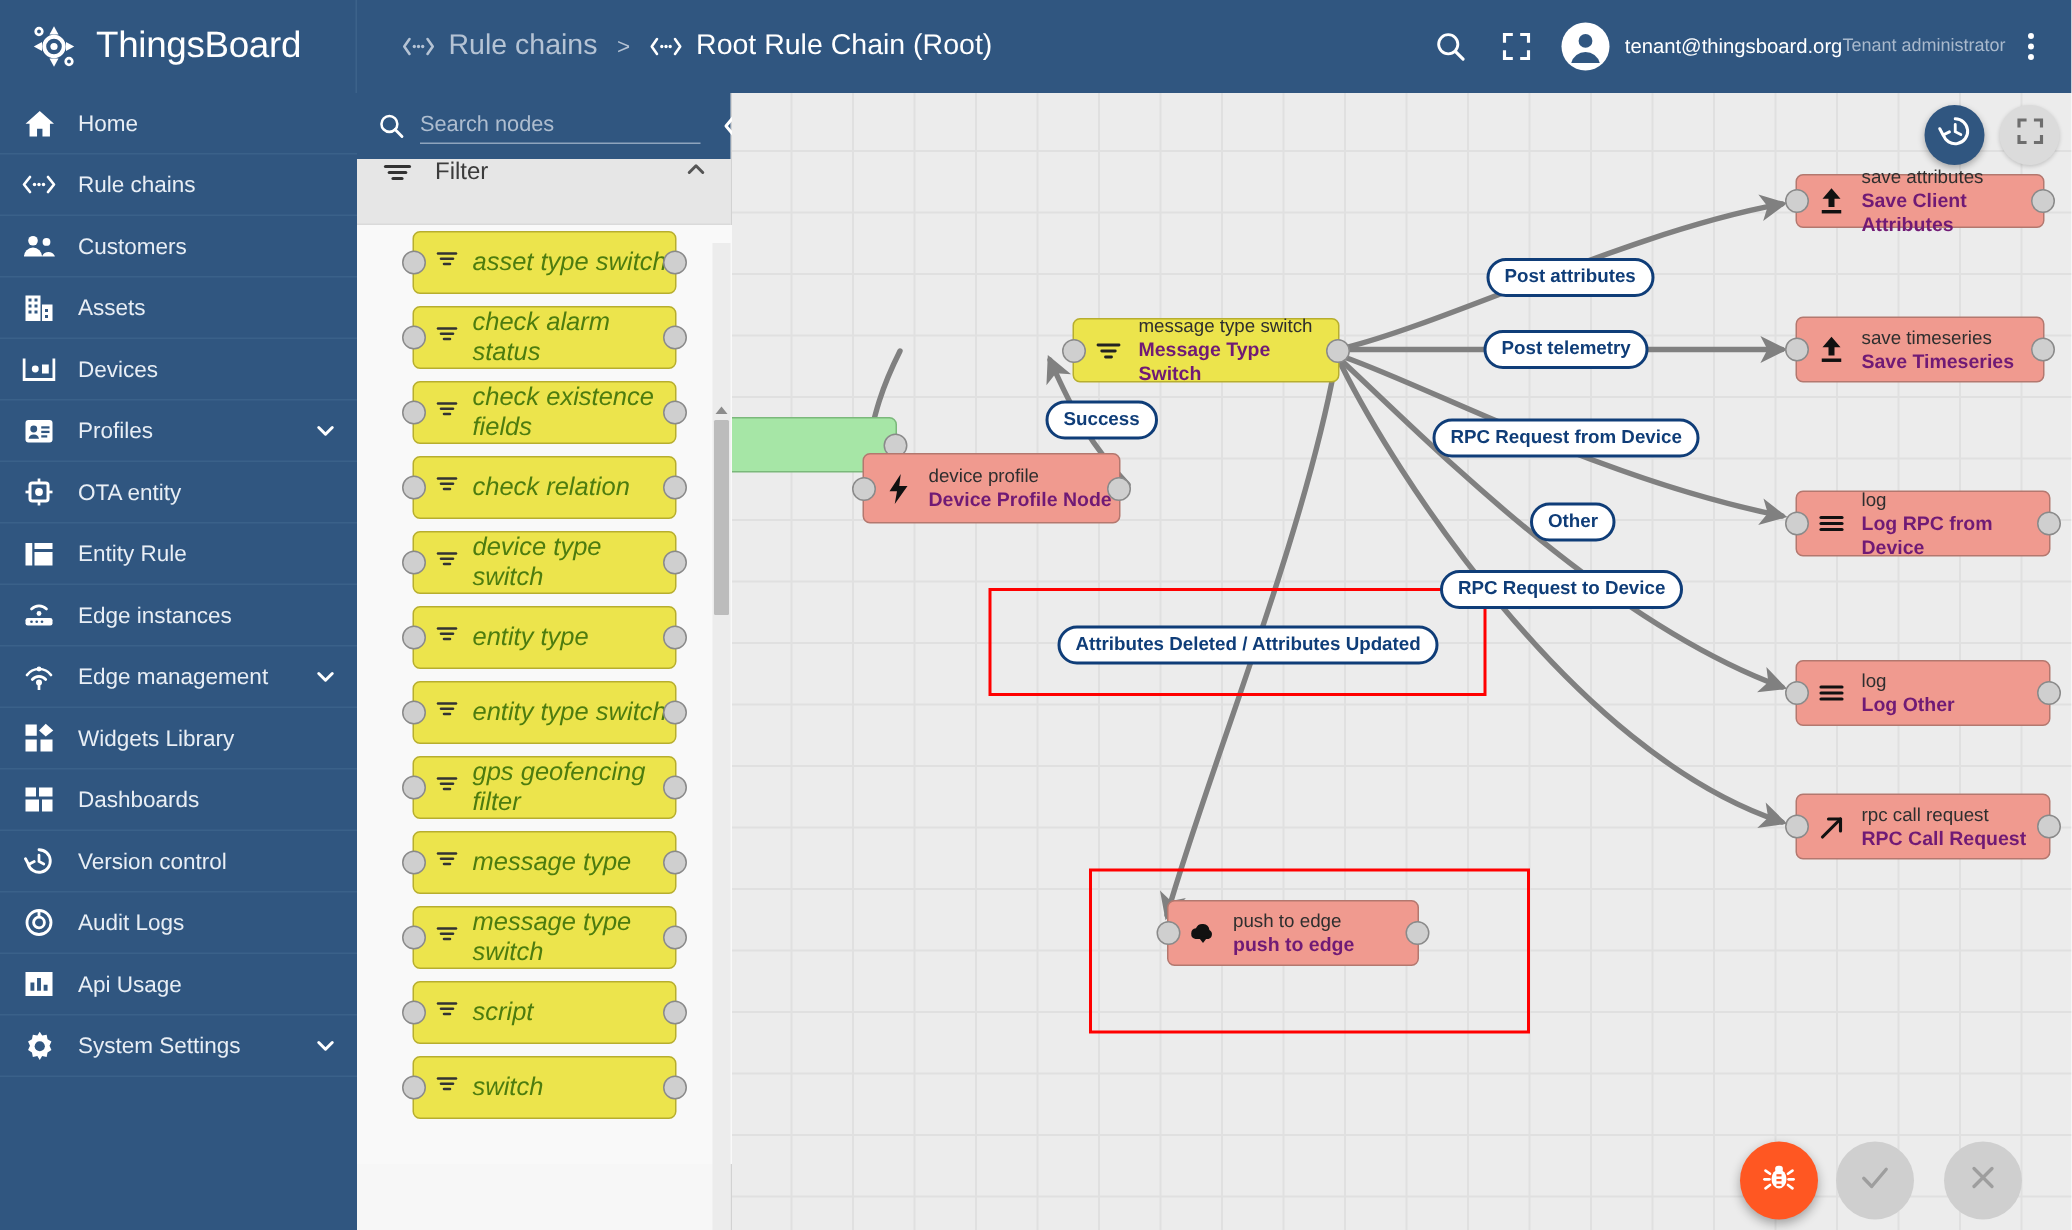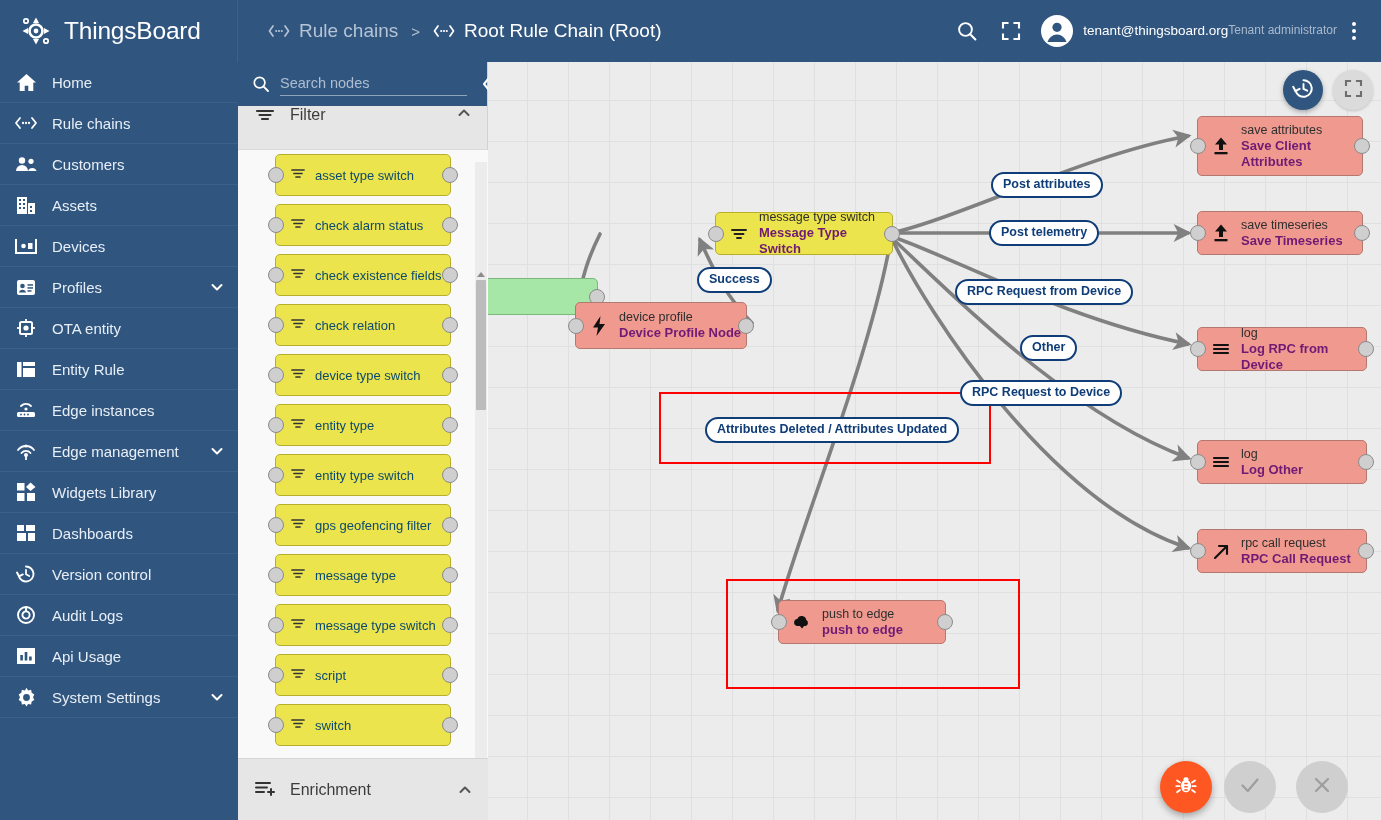--- a/index.html
+++ b/index.html
@@ -842,7 +842,7 @@
       <span class="port right"></span>
     </div>
 
-    <div class="cnode red" style="left:709px; top:54px; width:166px; height:60px;">
+    <div class="cnode red" style="left:709px; top:54px; width:166px; height:36px;">
       <span class="port left"></span>
       <span class="cn-icon">
         <svg width="16" height="18" viewBox="0 0 16 18">

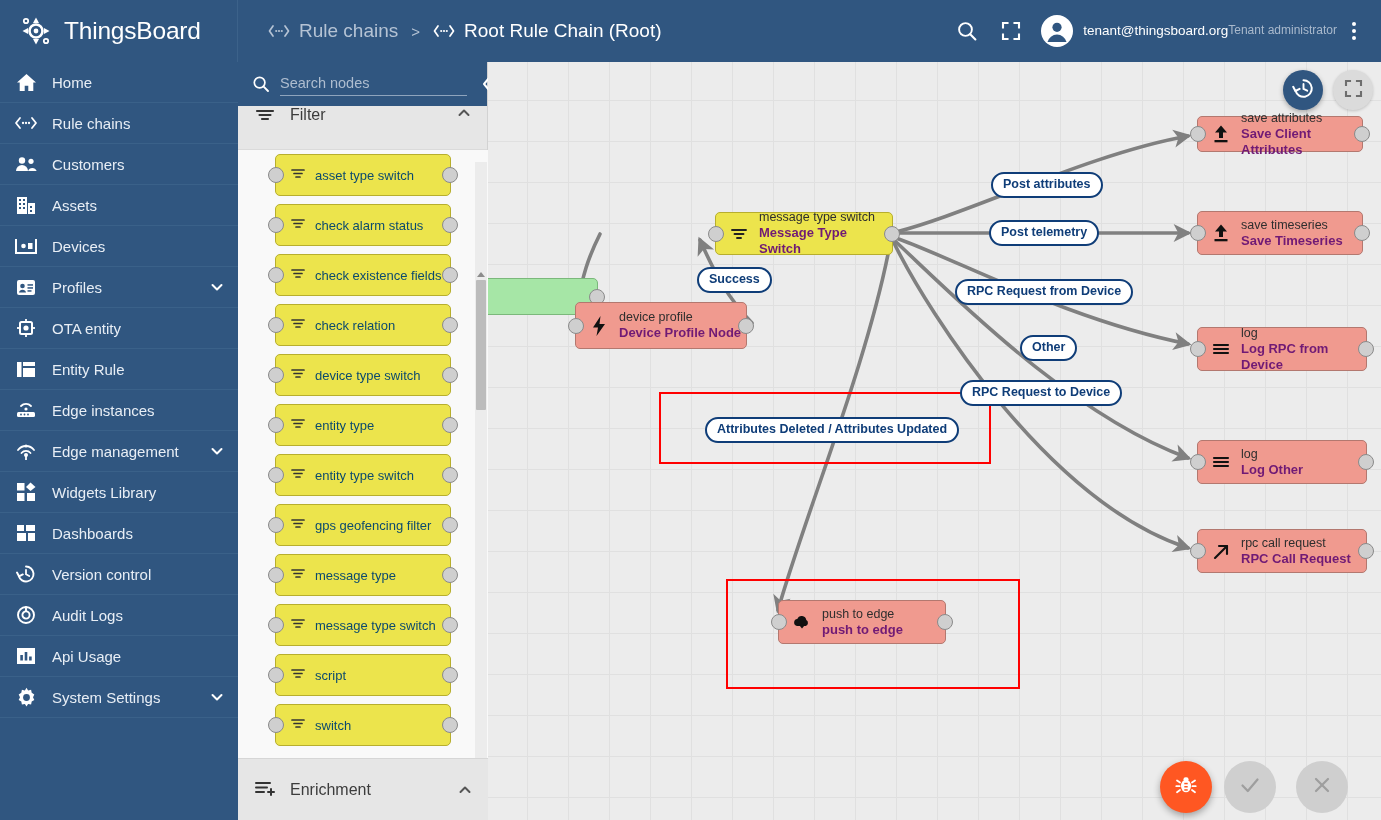--- a/index.html
+++ b/index.html
@@ -103,7 +103,7 @@
     display: flex; align-items: center; padding-left: 14px; gap: 9px;
     cursor: grab;
   }
-  .lib-node .ln-label { font-size: 13px; color: #0c4a6e; }
+  .lib-node .ln-label { font-size: 17px; color: #4d7c0f; font-style: italic; }
   .port {
     position: absolute; width: 16px; height: 16px; border-radius: 50%;
     background: #cfcfcf; border: 1px solid #8a8a8a; top: 50%; margin-top: -8px;

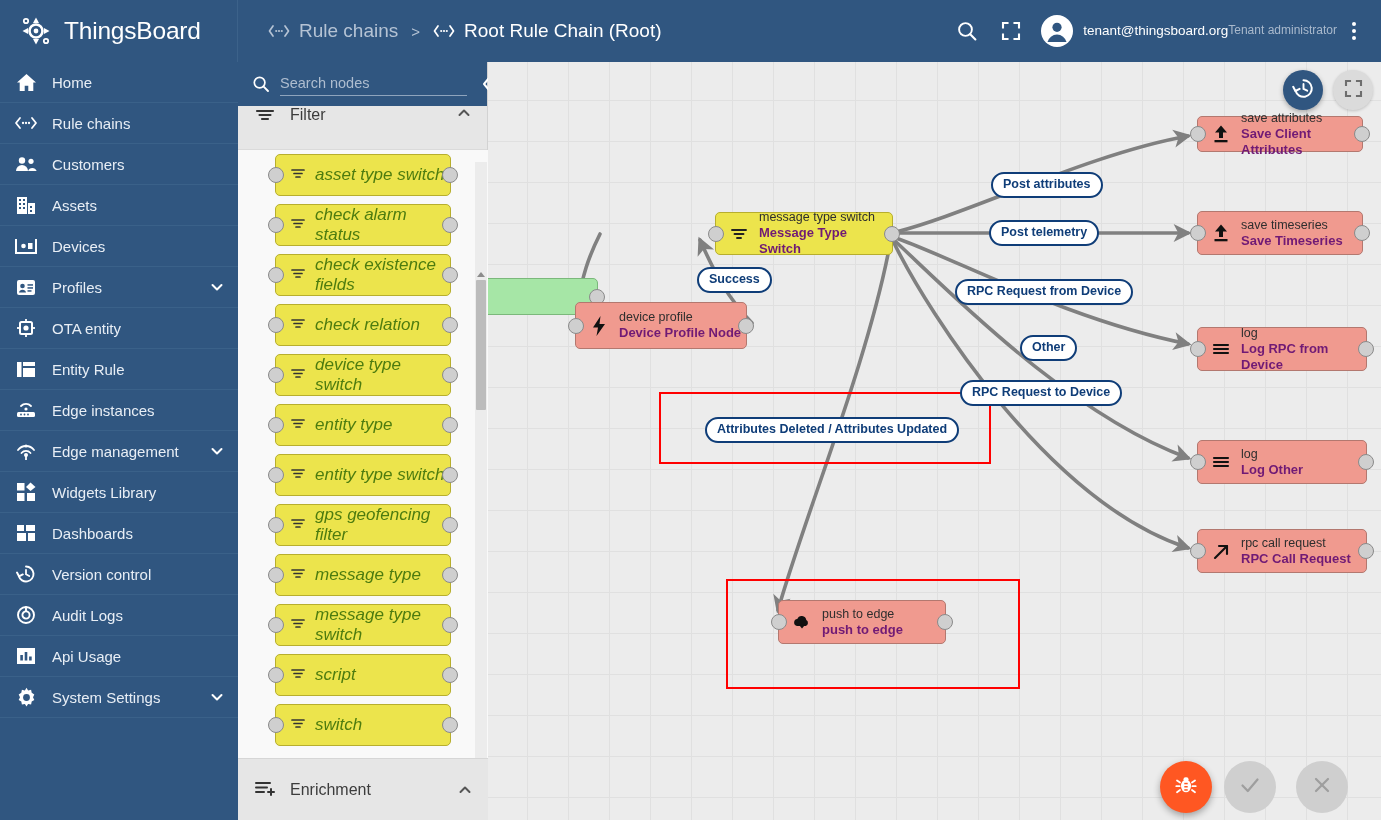--- a/index.html
+++ b/index.html
@@ -754,25 +754,6 @@
       <div id="lib-scrollbar-thumb"></div>
     </div>
 
-    <div id="lib-bottom-section">
-      <span class="lsh-icon">
-        <svg width="24" height="18" viewBox="0 0 24 18">
-          <g stroke="#333" stroke-width="2" stroke-linecap="round">
-            <line x1="2" y1="4" x2="16" y2="4"></line>
-              <line x1="2" y1="8.5" x2="13" y2="8.5"></line>
-              <line x1="2" y1="13" x2="10" y2="13"></line>
-            <line x1="17" y1="10" x2="17" y2="16"></line>
-              <line x1="14" y1="13" x2="20" y2="13"></line>
-          </g>
-        </svg>
-      </span>
-      <span class="lsh-label">Enrichment</span>
-      <span class="lsh-chev">
-        <svg width="14" height="14" viewBox="0 0 14 14">
-            <polyline points="2.5,9 7,4.5 11.5,9" fill="none" stroke="#555" stroke-width="2" stroke-linecap="round" stroke-linejoin="round"></polyline>
-          </svg>
-      </span>
-    </div>
   </div>
 
   <div id="canvas">

